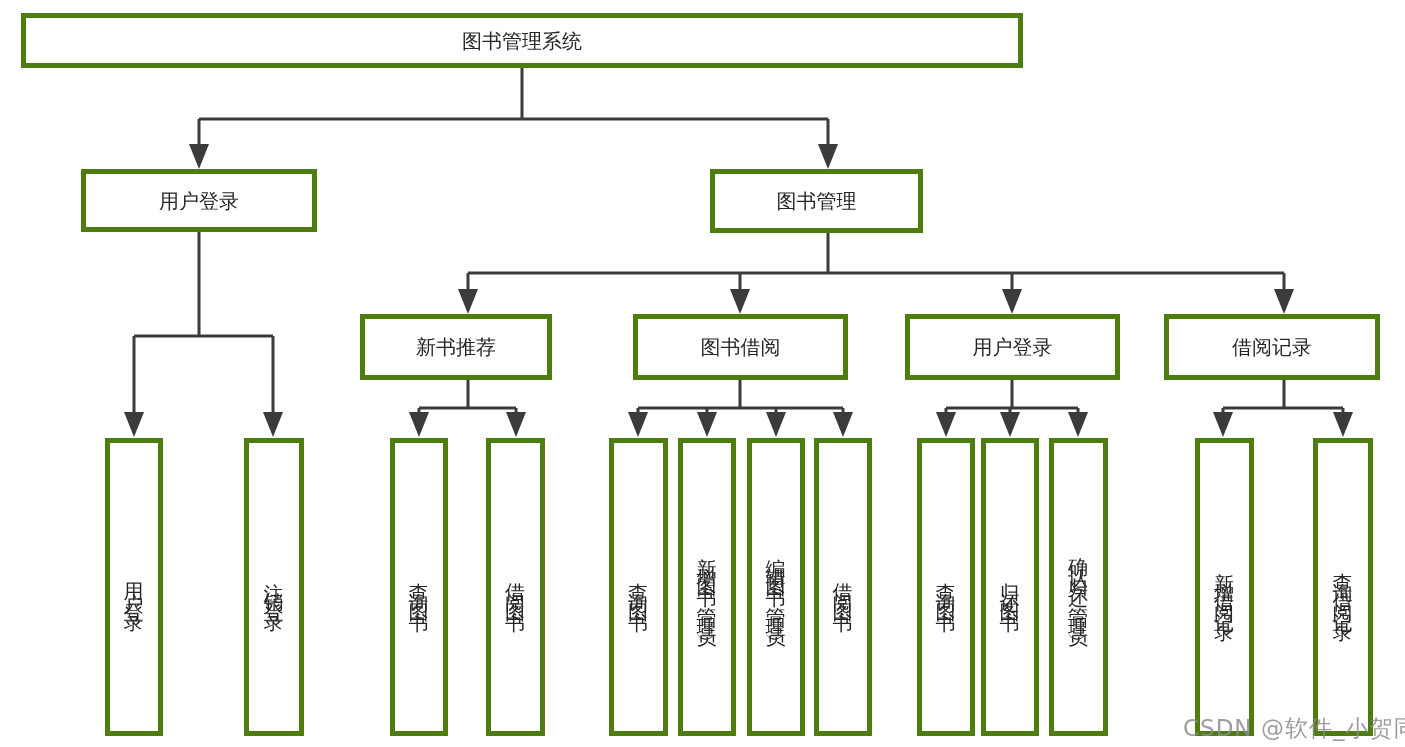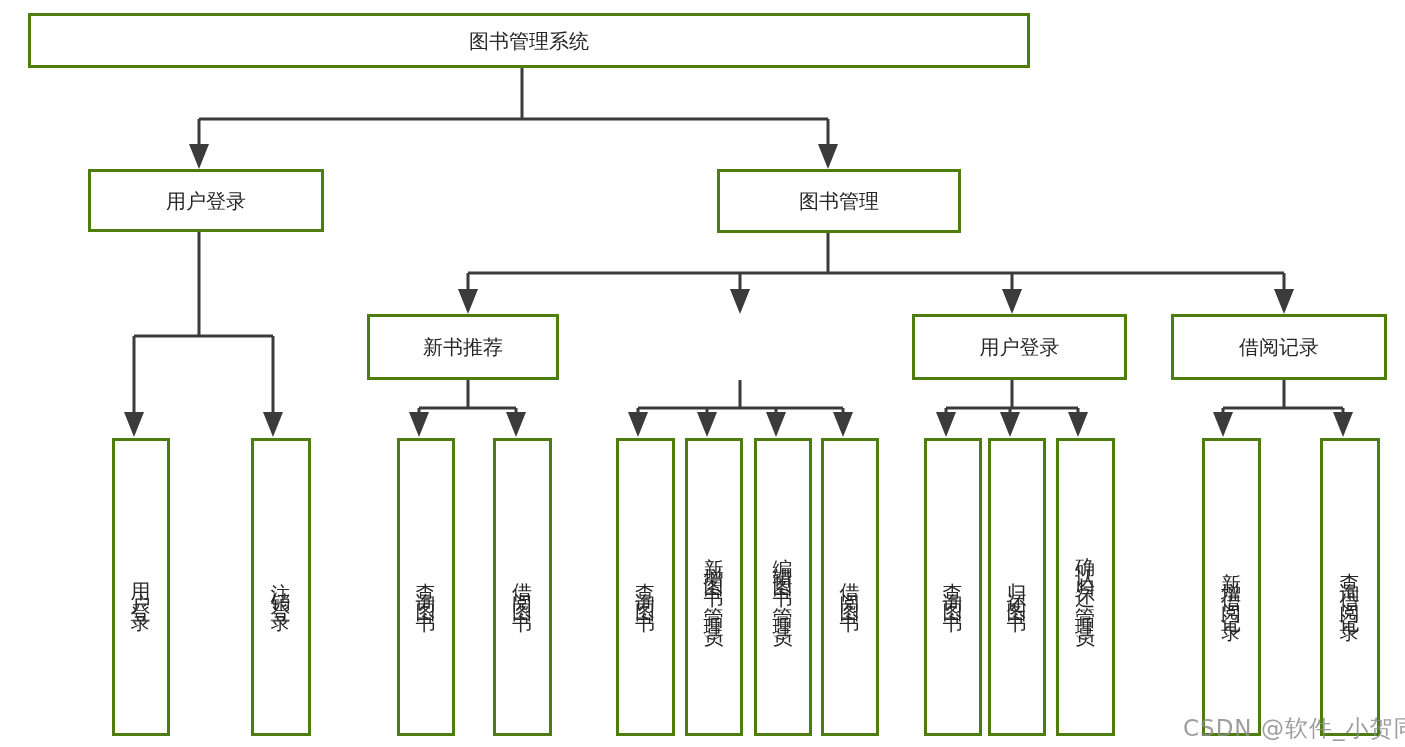--- a/index.html
+++ b/index.html
@@ -15,7 +15,7 @@
     position:absolute;
     box-sizing:border-box;
     background:#ffffff;
-    border:3px solid #4d7c0f;
+    border:5px solid #4d7c0f;
     color:#262626;
     display:flex;
     align-items:center;
@@ -23,7 +23,6 @@
     font-size:20px;
     line-height:1;
     text-align:center;
-    margin-left:7px;
   }
   .vbox span{
     writing-mode:vertical-rl;

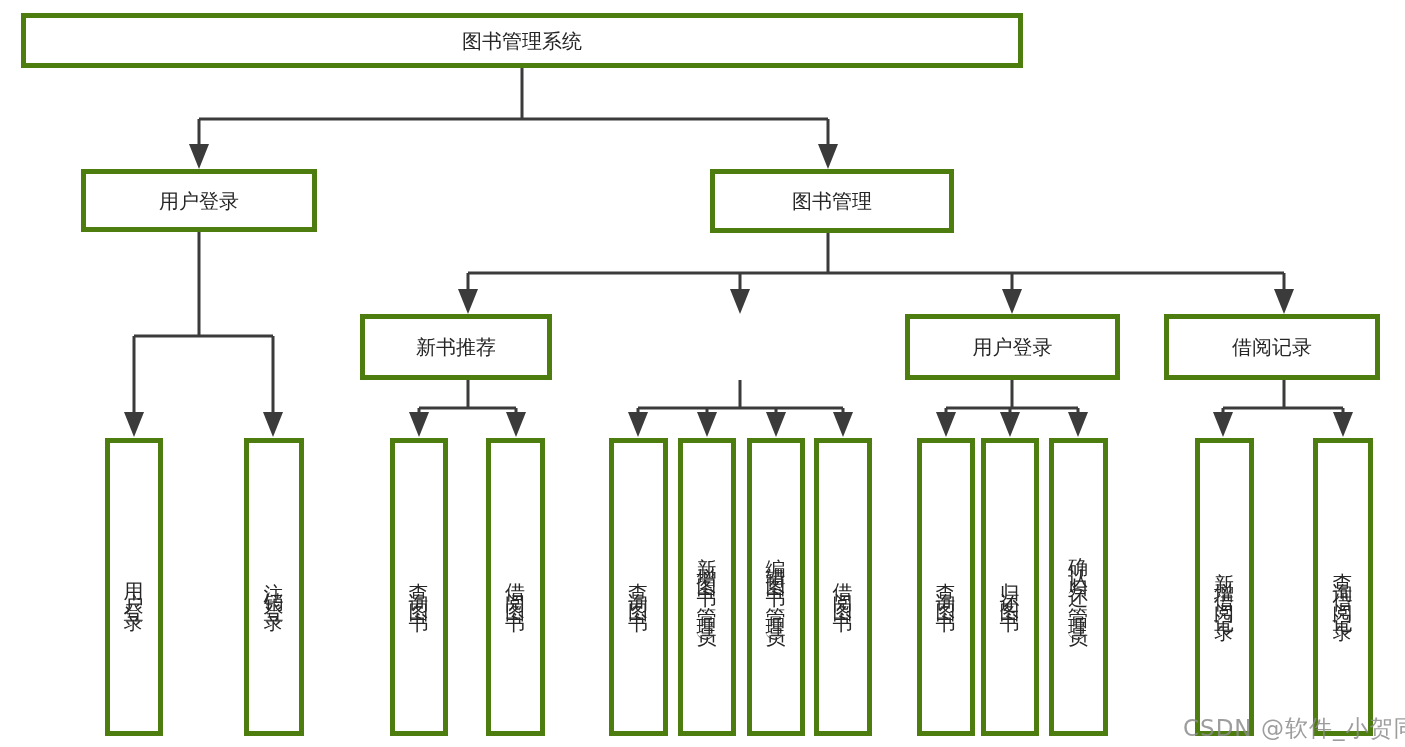--- a/index.html
+++ b/index.html
@@ -88,7 +88,7 @@
   <div class="box" style="left:21px;top:13px;width:1002px;height:55px">图书管理系统</div>
 
   <div class="box" style="left:81px;top:169px;width:236px;height:63px">用户登录</div>
-  <div class="box" style="left:710px;top:169px;width:244px;height:64px">图书管理</div>
+  <div class="box" style="left:710px;top:169px;width:213px;height:64px">图书管理</div>
 
   <div class="box" style="left:360px;top:314px;width:192px;height:66px">新书推荐</div>
   <div class="box" style="left:905px;top:314px;width:215px;height:66px">用户登录</div>

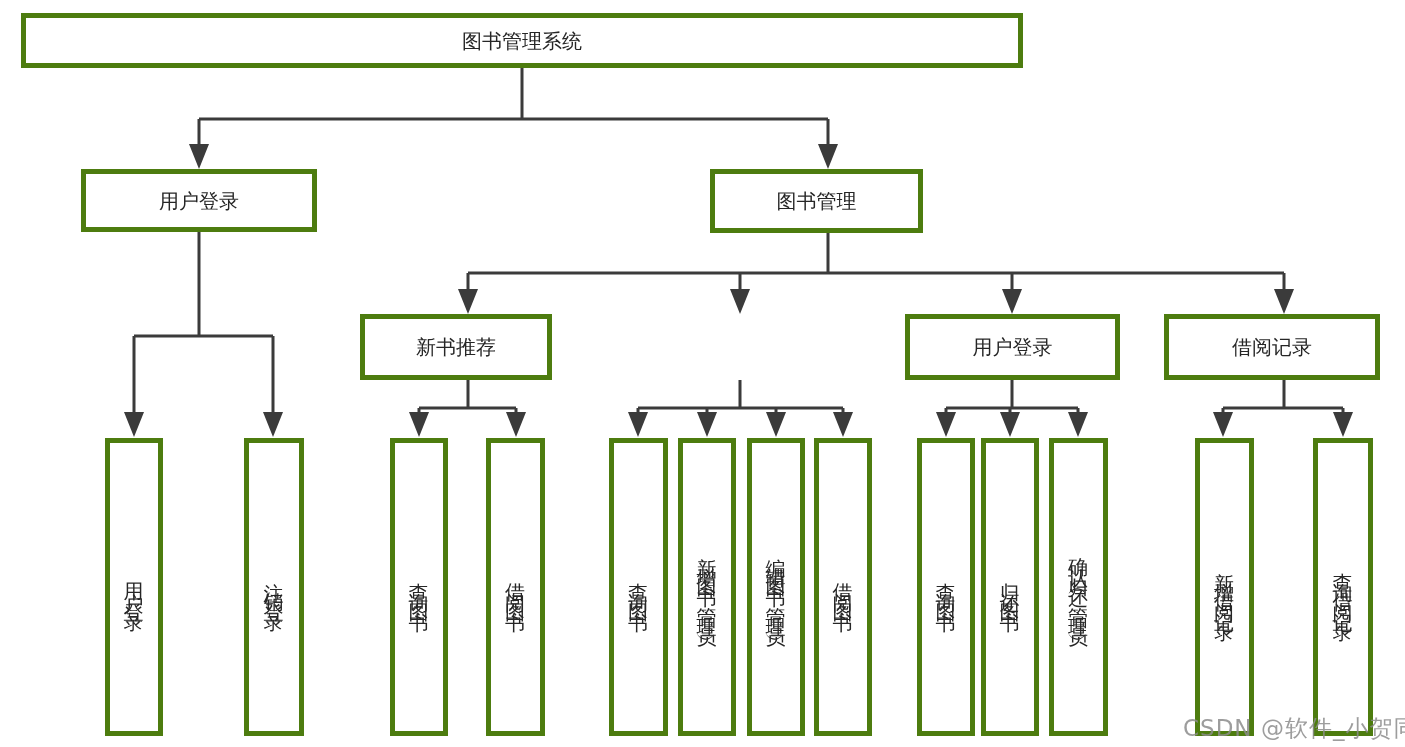--- a/index.html
+++ b/index.html
@@ -91,6 +91,7 @@
   <div class="box" style="left:710px;top:169px;width:213px;height:64px">图书管理</div>
 
   <div class="box" style="left:360px;top:314px;width:192px;height:66px">新书推荐</div>
+  <div class="box" style="left:633px;top:314px;width:215px;height:66px">图书借阅</div>
   <div class="box" style="left:905px;top:314px;width:215px;height:66px">用户登录</div>
   <div class="box" style="left:1164px;top:314px;width:216px;height:66px">借阅记录</div>
 

